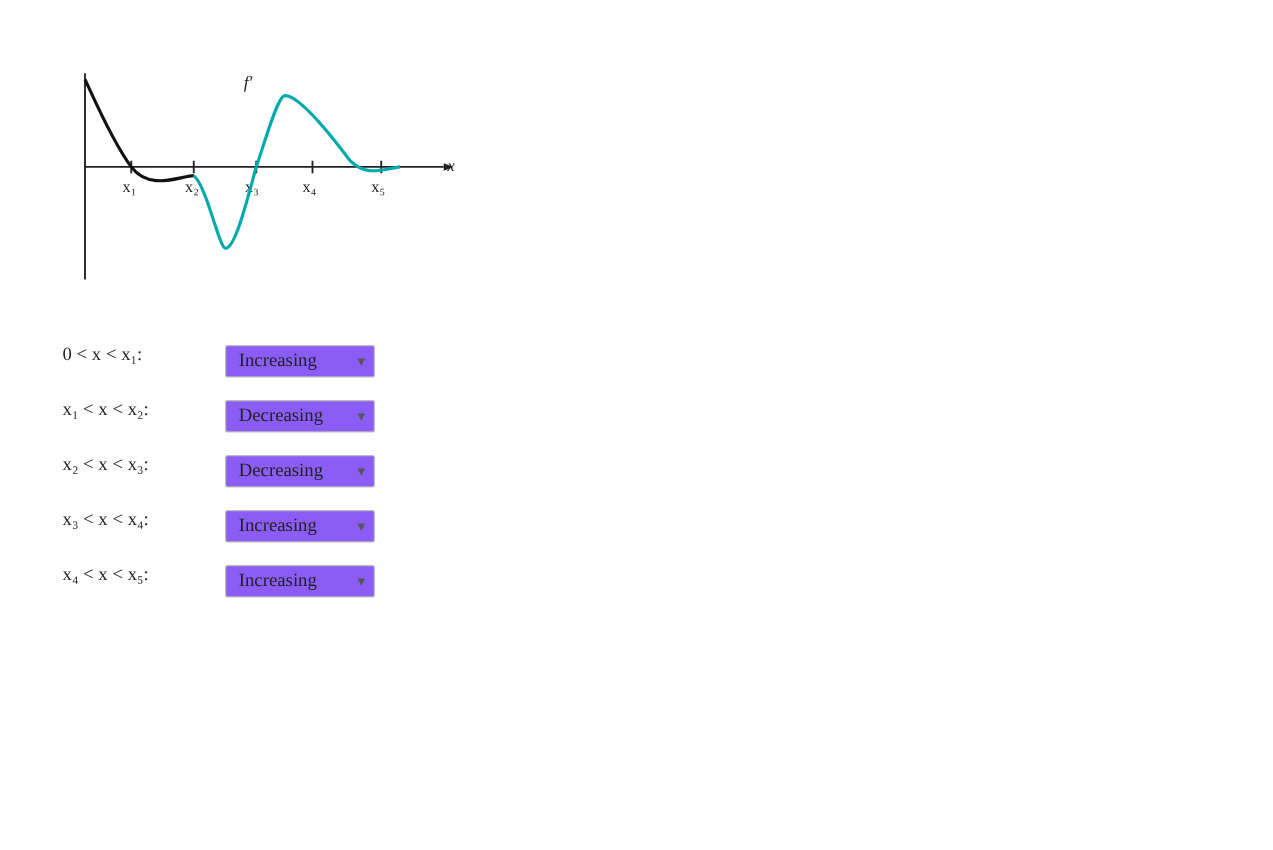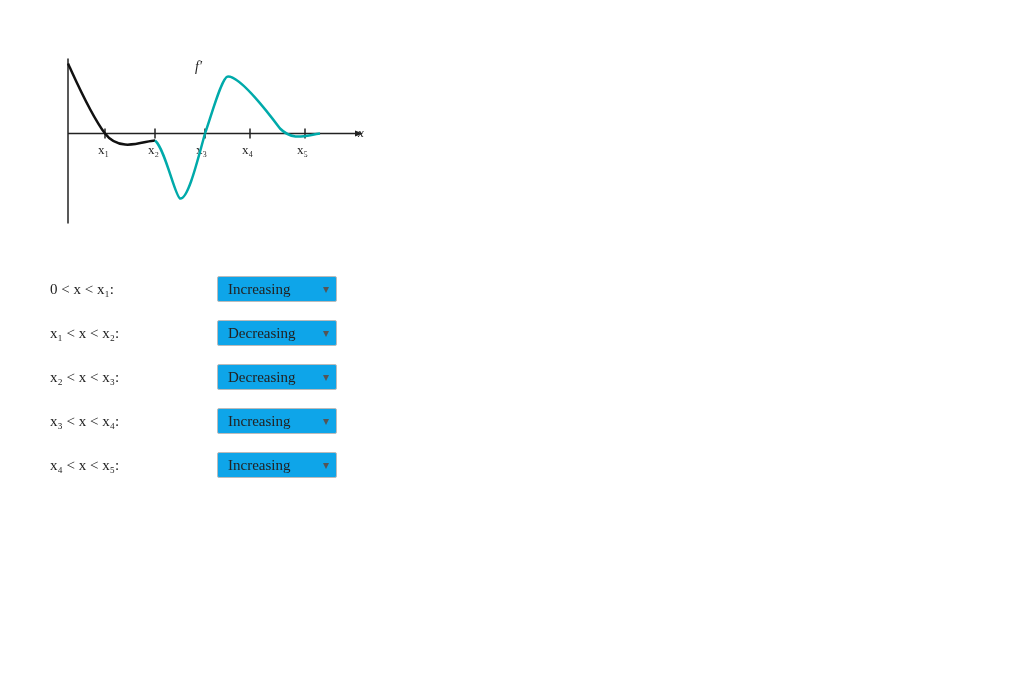--- a/index.html
+++ b/index.html
@@ -39,7 +39,6 @@
     }
     .interval-row {
       display: flex;
-      align-items: center;
       margin-bottom: 18px;
     }
     .interval-label {

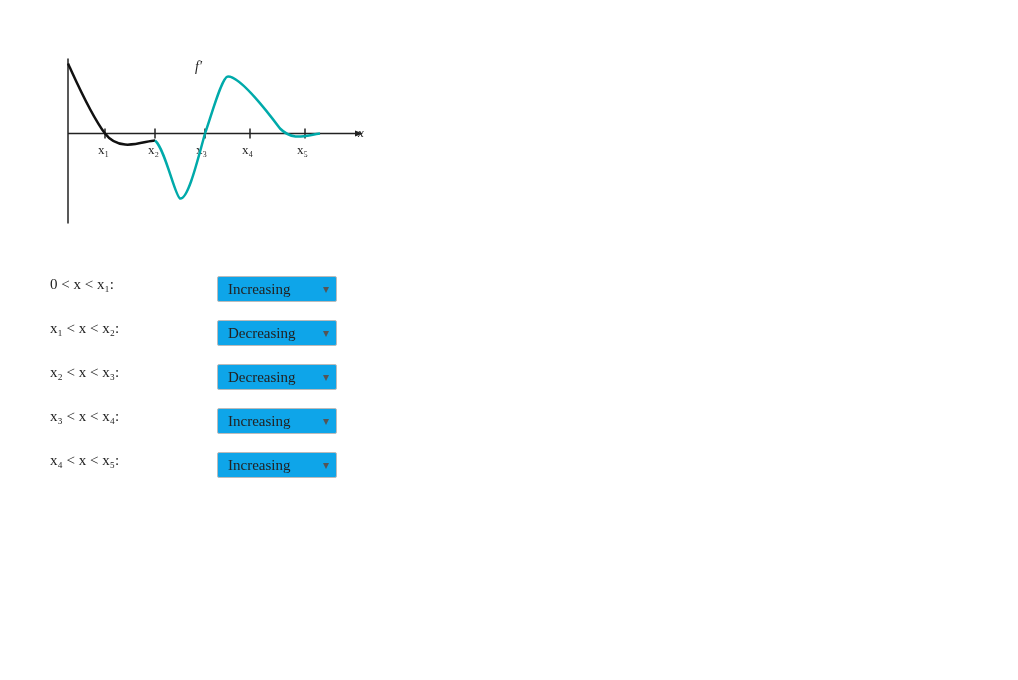--- a/index.html
+++ b/index.html
@@ -56,7 +56,7 @@
       -webkit-appearance: none;
       border: 1.5px solid #bbb;
       border-radius: 2px;
-      background: #0ea5e9;
+      background: #8b5cf6;
       padding: 4px 28px 4px 10px;
       font-size: 15px;
       font-family: Georgia, serif;
@@ -64,7 +64,6 @@
       cursor: pointer;
       min-width: 120px;
       outline: none;
-      margin-left: 37px;
     }
     .dropdown-arrow {
       position: absolute;

